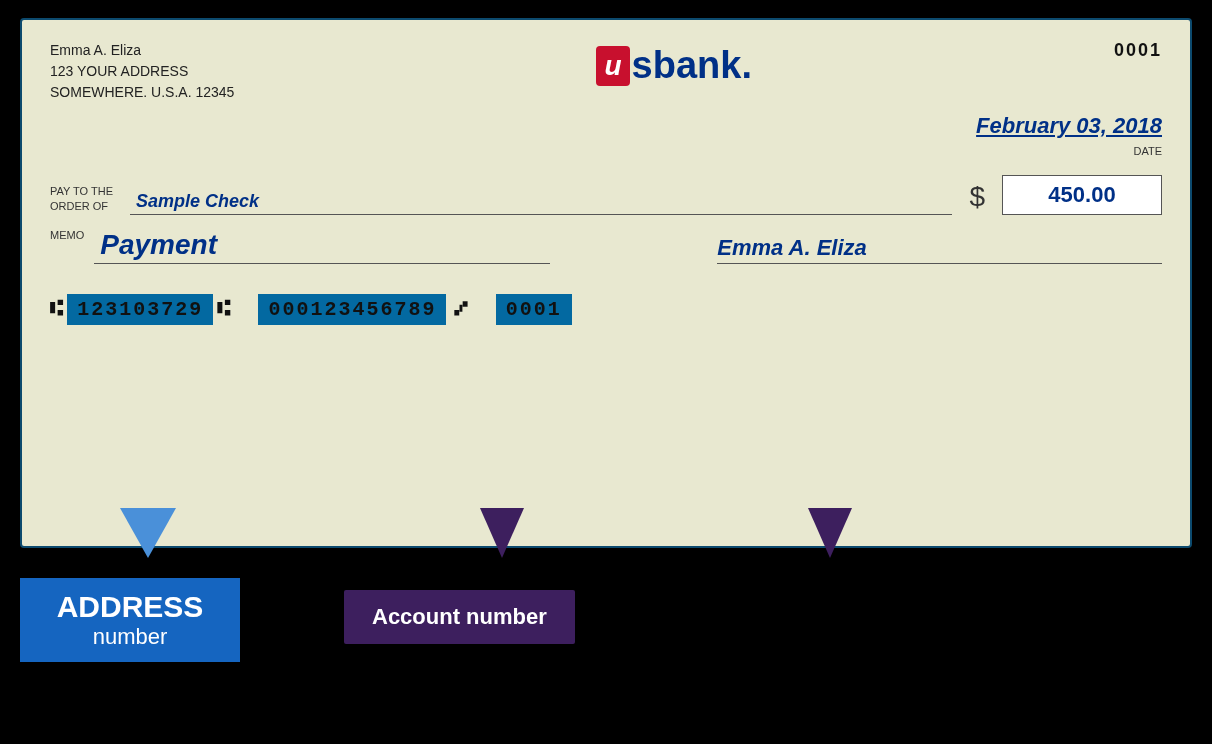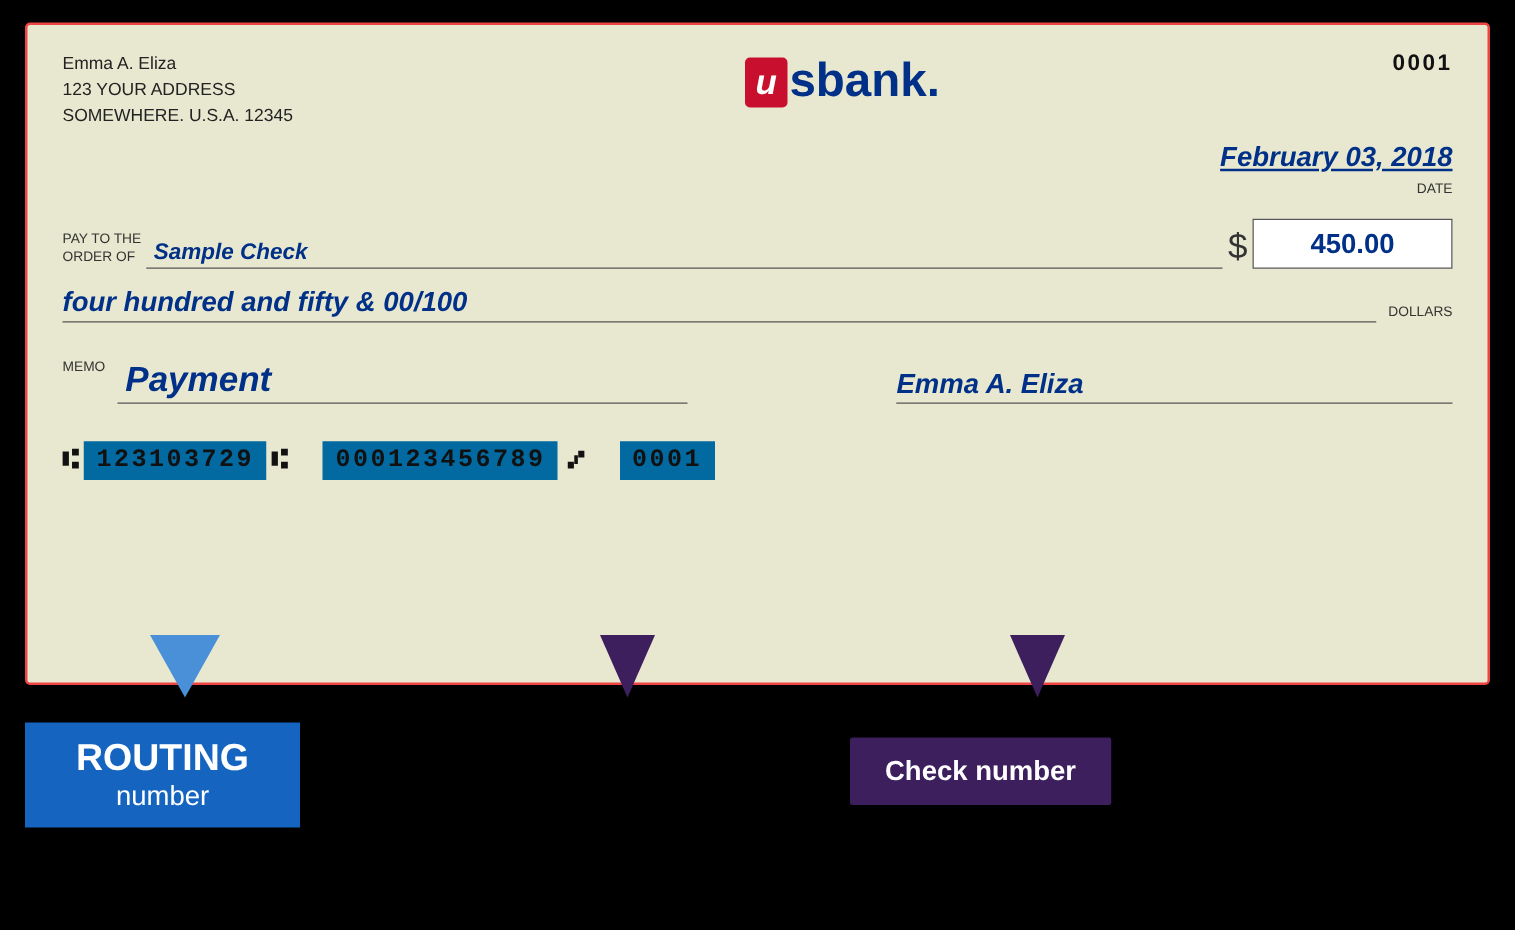--- a/index.html
+++ b/index.html
@@ -22,7 +22,7 @@
 
     .check {
       background: #e8e8d0;
-      border: 2px solid #ef4444;
+      border: 2px solid #0c4a6e;
       border-radius: 4px;
       padding: 20px 28px 18px 28px;
       position: relative;

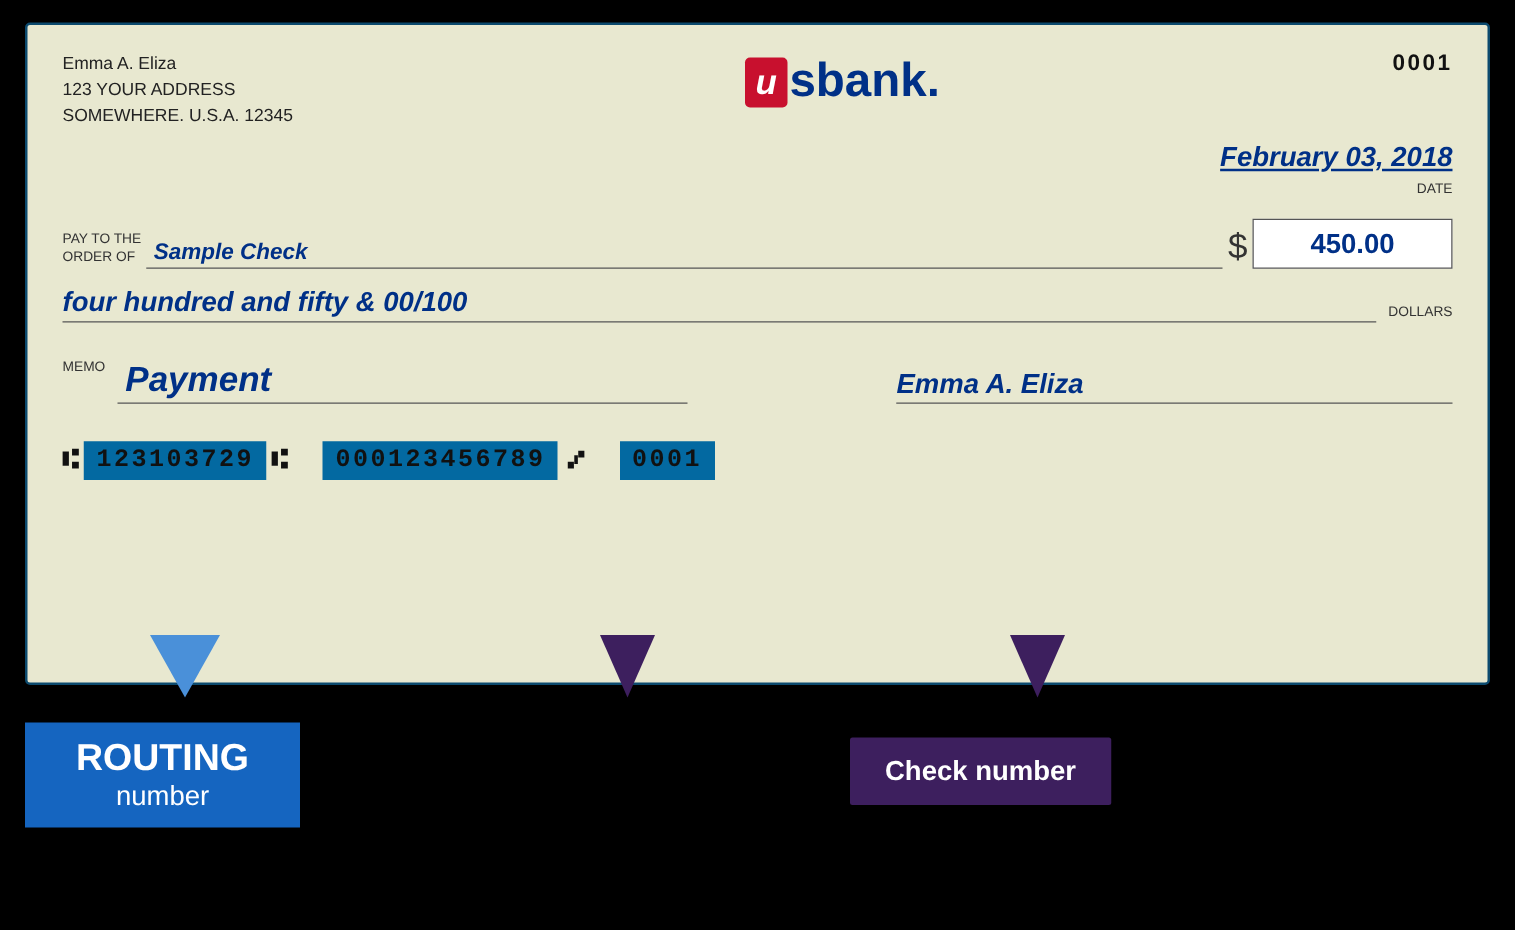--- a/index.html
+++ b/index.html
@@ -115,7 +115,7 @@
       display: flex;
       align-items: flex-end;
       margin-bottom: 14px;
-      gap: 4px;
+      gap: 17px;
       justify-content: space-between;
     }
 

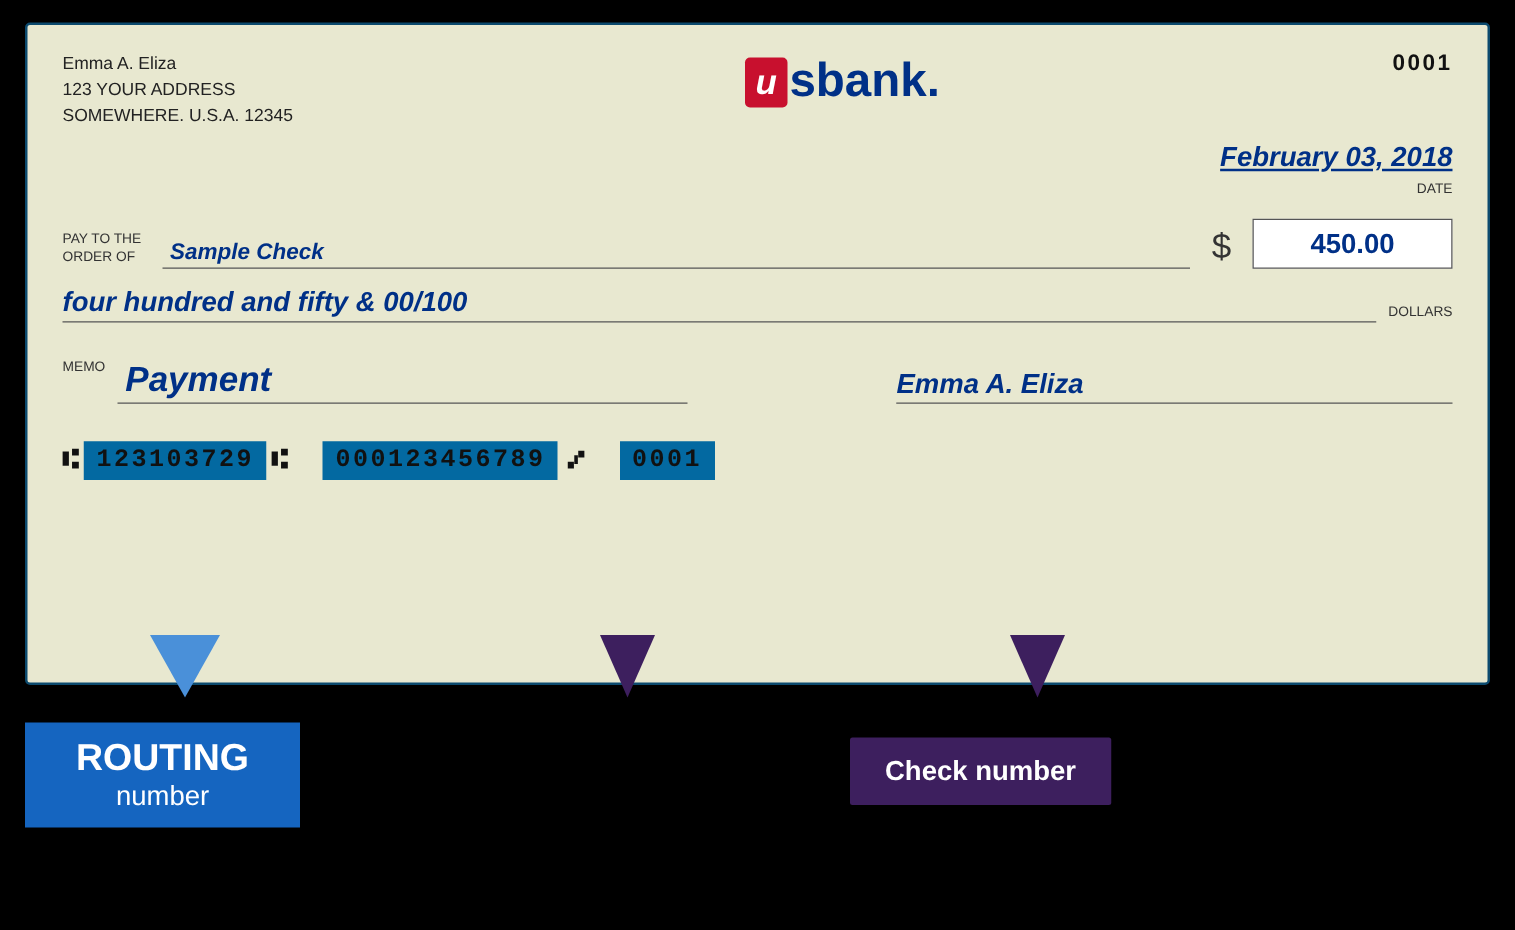--- a/index.html
+++ b/index.html
@@ -389,12 +389,6 @@
       <div class="amount-box">450.00</div>
     </div>
 
-    <div class="amount-words-row">
-      <div class="amount-words-line">
-        <span class="amount-words">four hundred and fifty &amp; 00/100</span>
-      </div>
-      <span class="dollars-label">DOLLARS</span>
-    </div>
 
     <div class="memo-sig-row">
       <div class="memo-section">

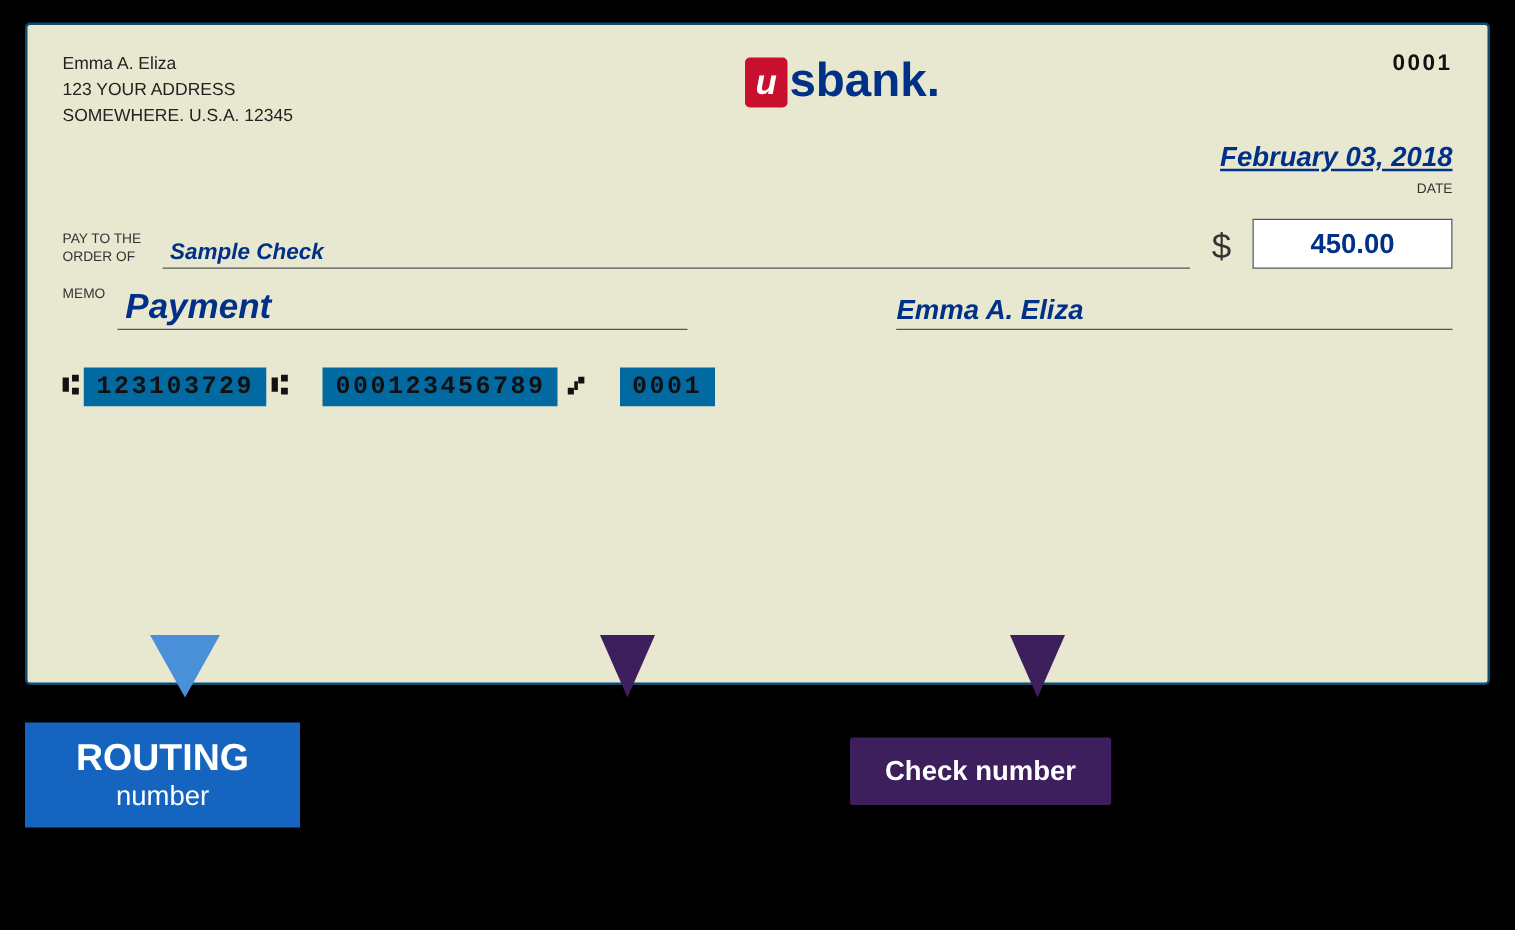--- a/index.html
+++ b/index.html
@@ -425,7 +425,7 @@
   <div class="arrow-check"></div>
 
   <div class="label-routing">
-    <span class="label-routing-title">ROUTING</span>
+    <span class="label-routing-title">ADDRESS</span>
     <span class="label-routing-sub">number</span>
   </div>
 

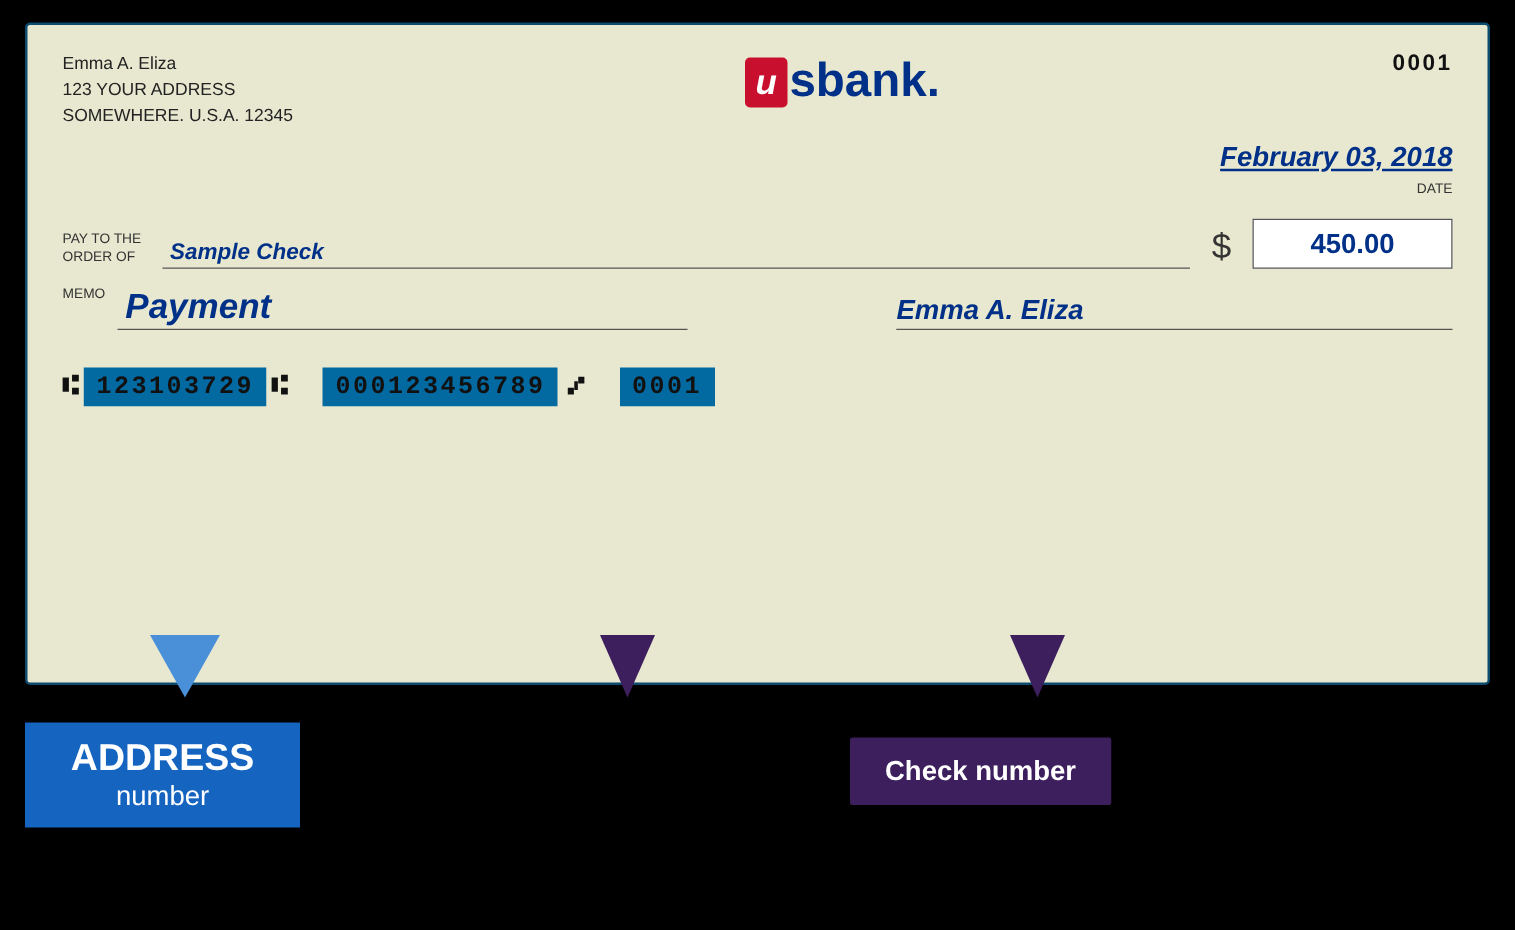--- a/index.html
+++ b/index.html
@@ -429,6 +429,9 @@
     <span class="label-routing-sub">number</span>
   </div>
 
+  <div class="label-account">
+    <span>Account number</span>
+  </div>
 
   <div class="label-check">
     <span>Check number</span>

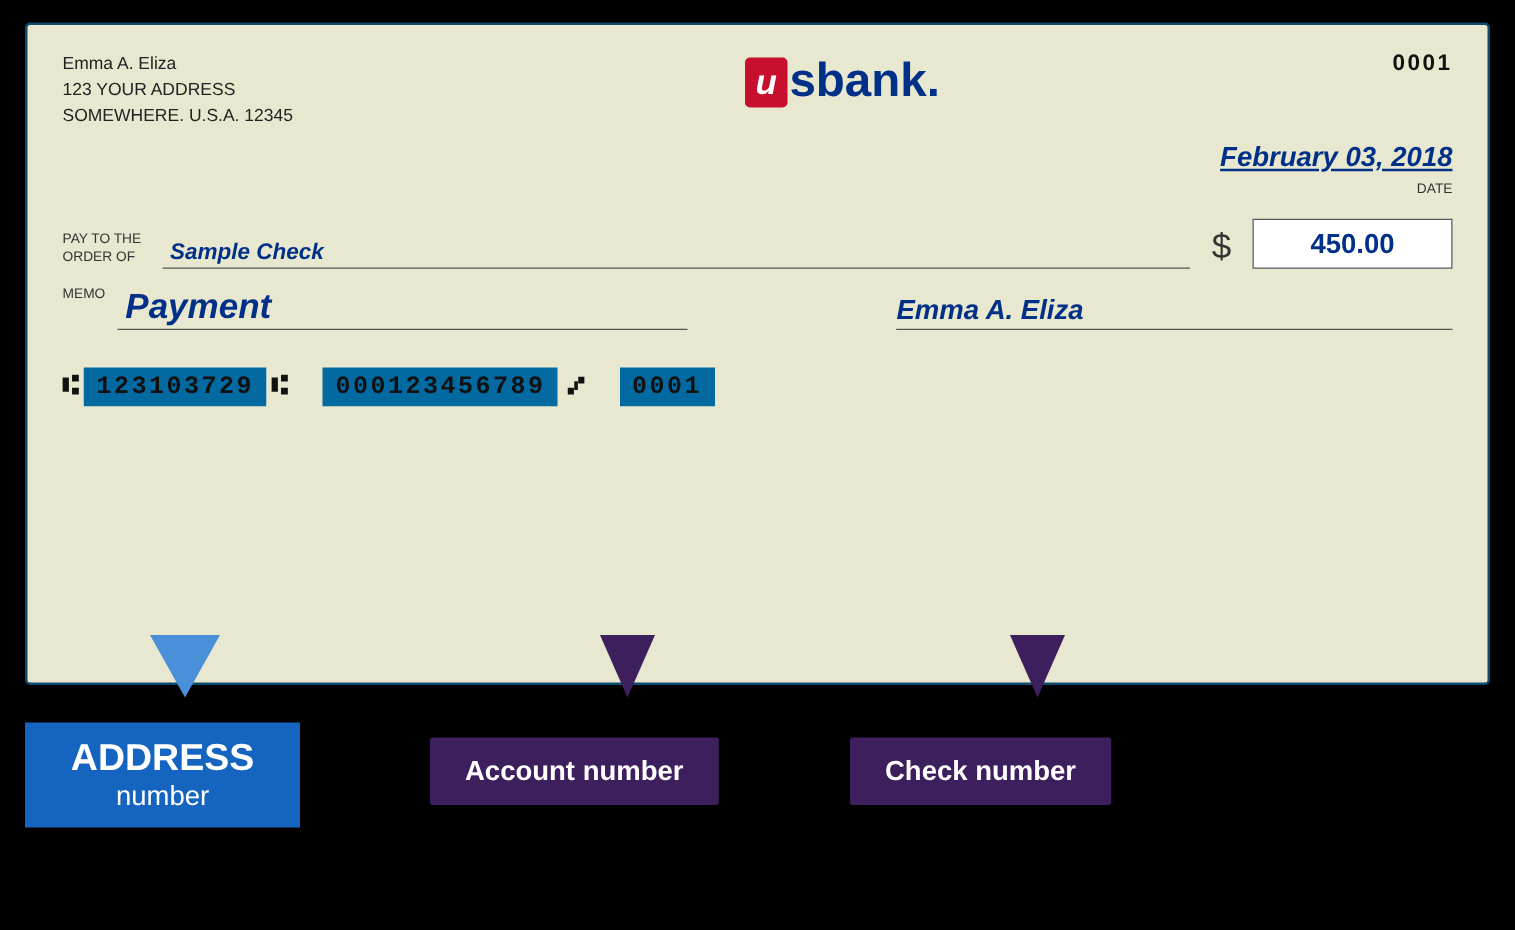--- a/index.html
+++ b/index.html
@@ -433,9 +433,6 @@
     <span>Account number</span>
   </div>
 
-  <div class="label-check">
-    <span>Check number</span>
-  </div>
 
 </div>
 

